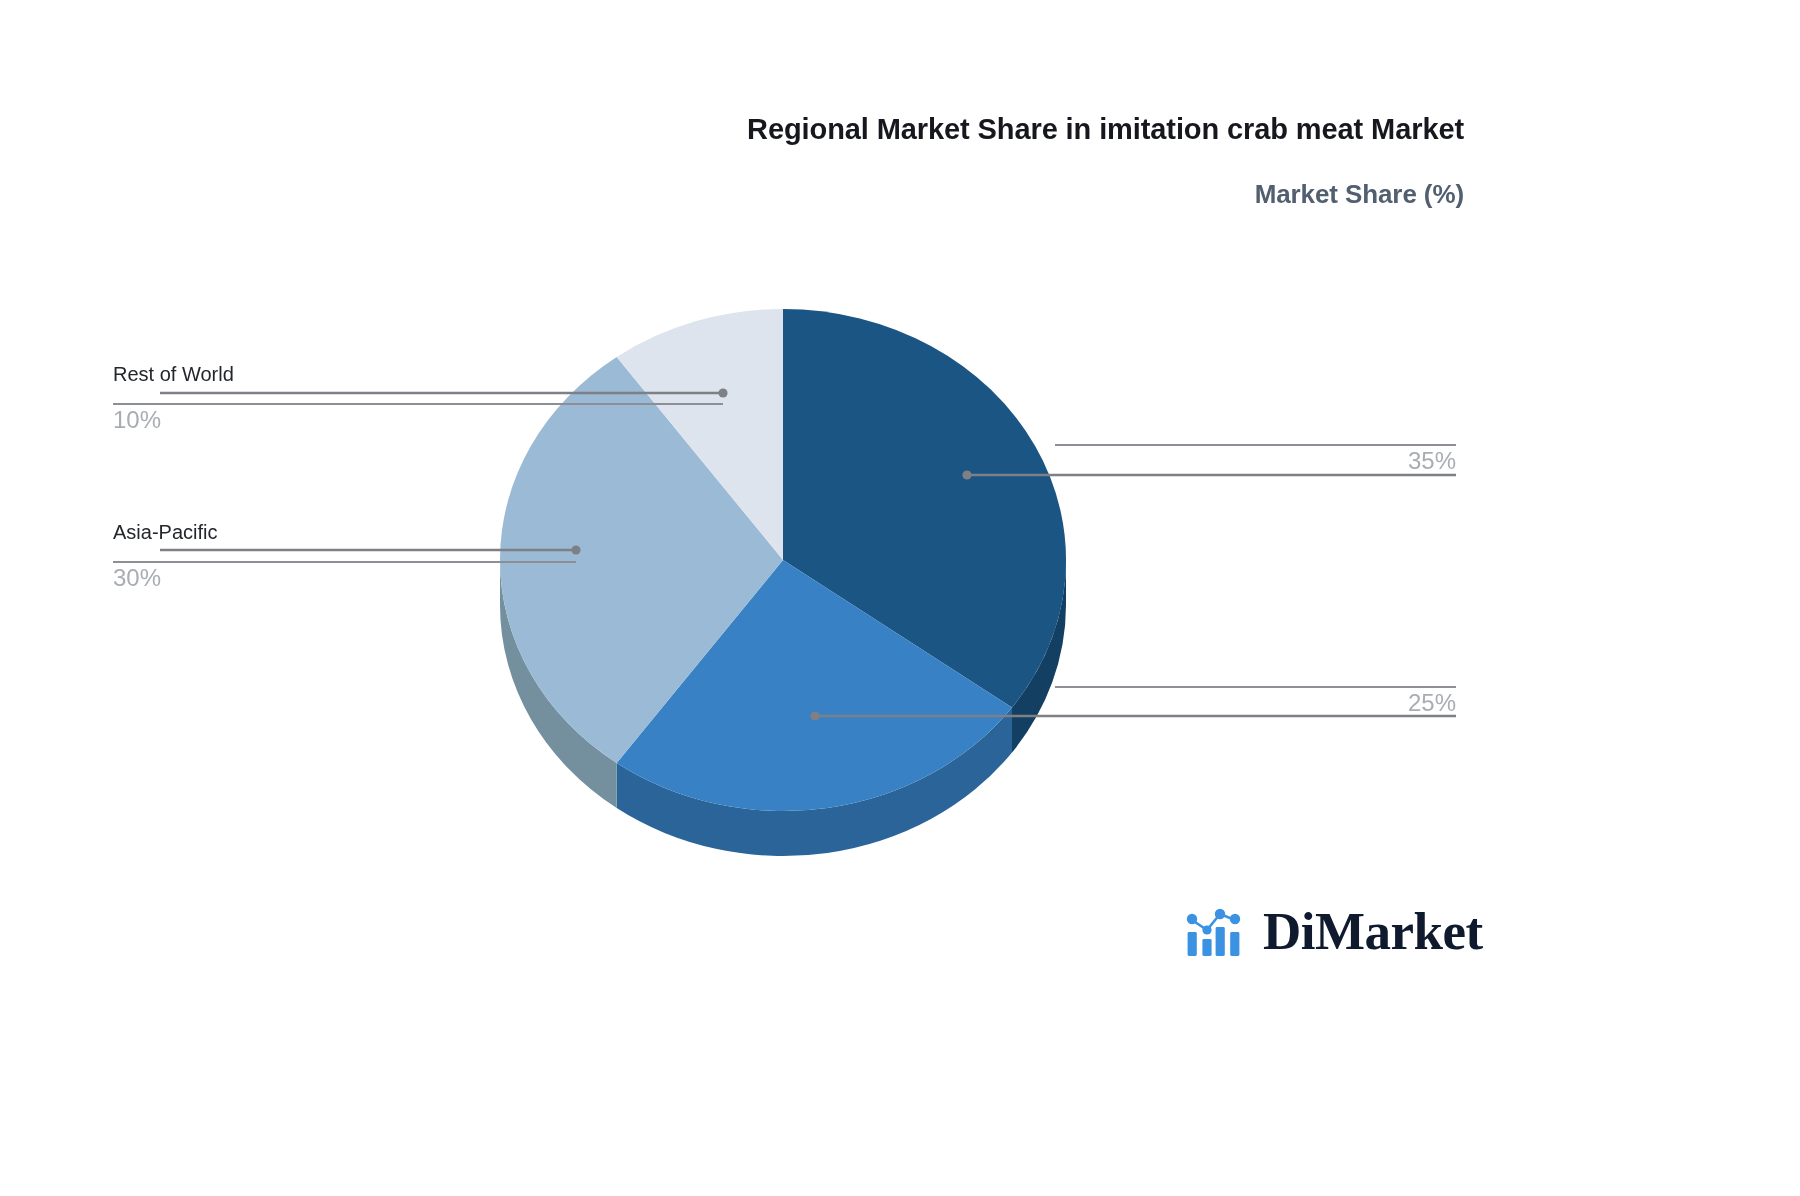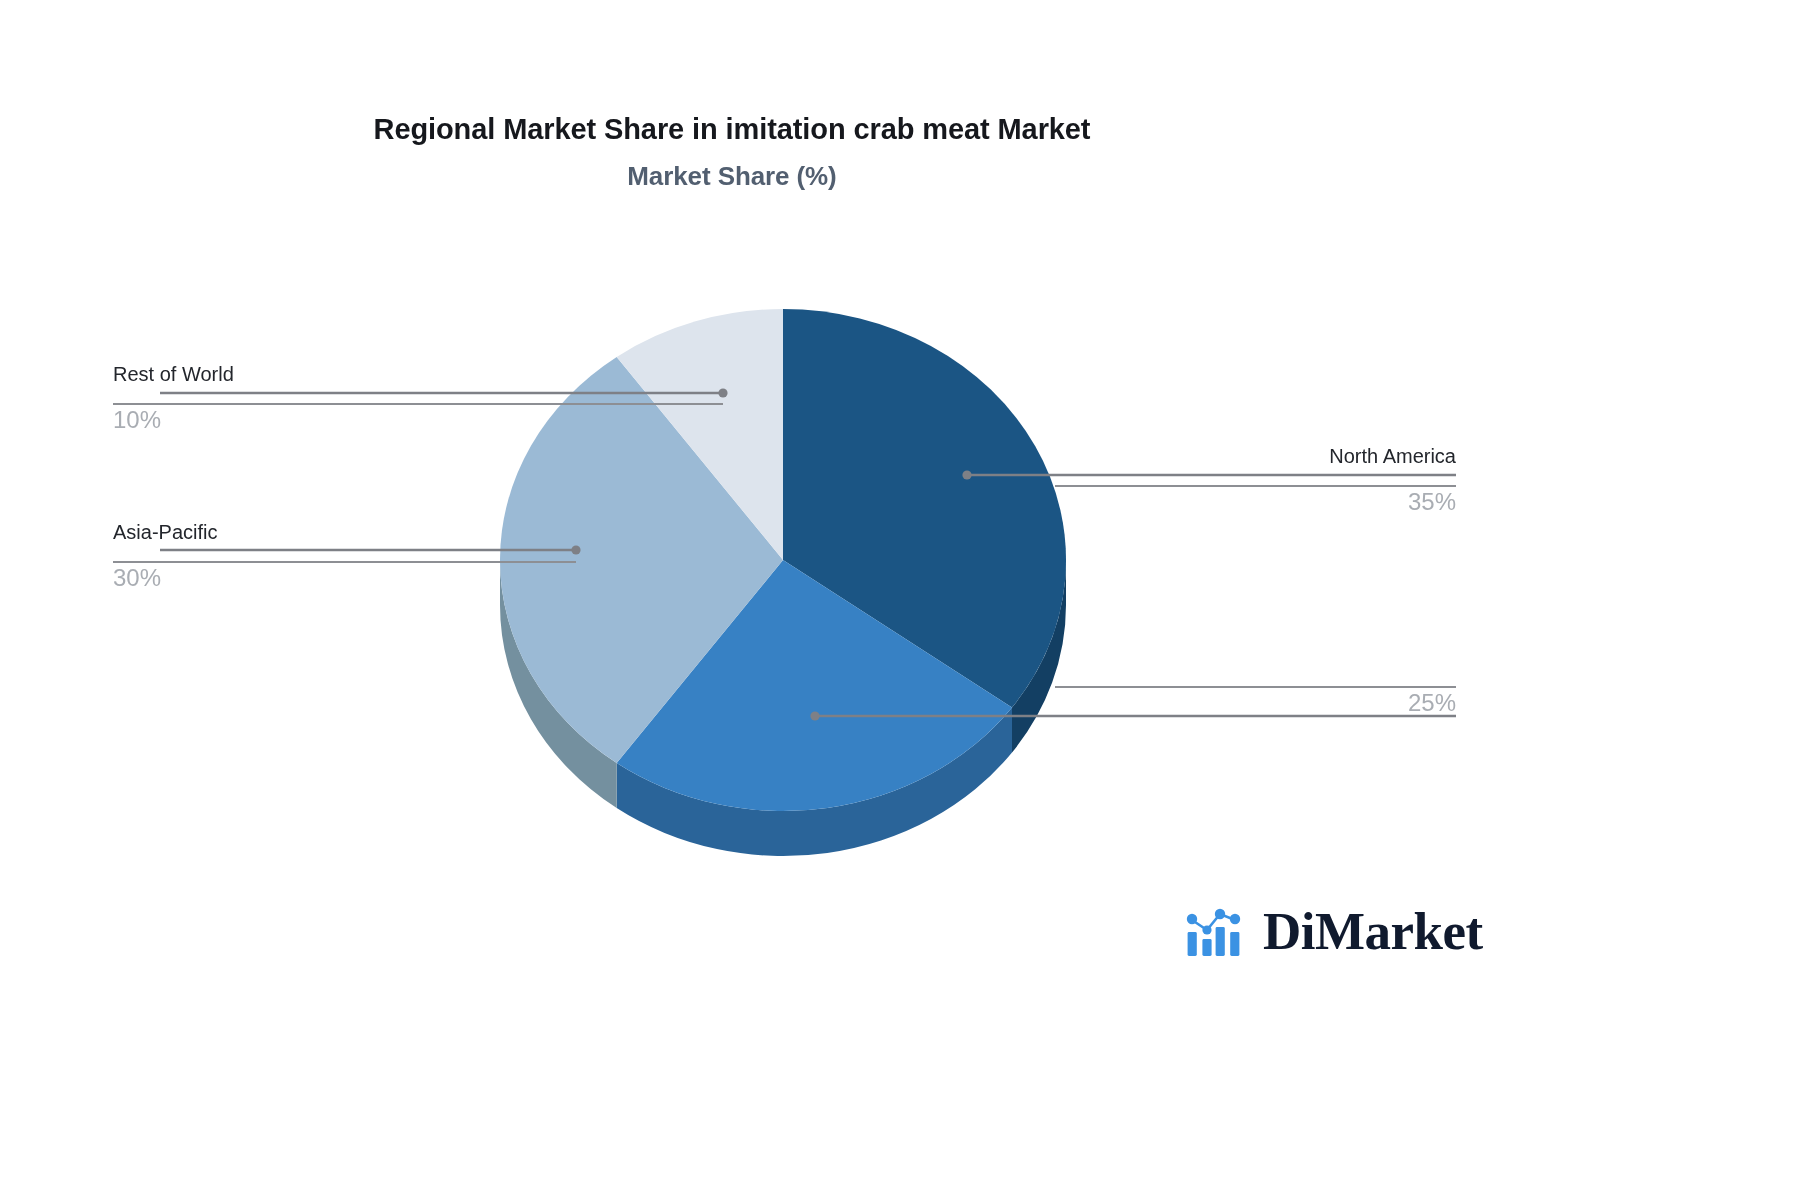--- a/index.html
+++ b/index.html
@@ -26,7 +26,7 @@
     top: 112px;
     left: 0;
     width: 1464px;
-    text-align: center;
+    text-align: right;
   }
   .chart-title {
     font-size: 29px;

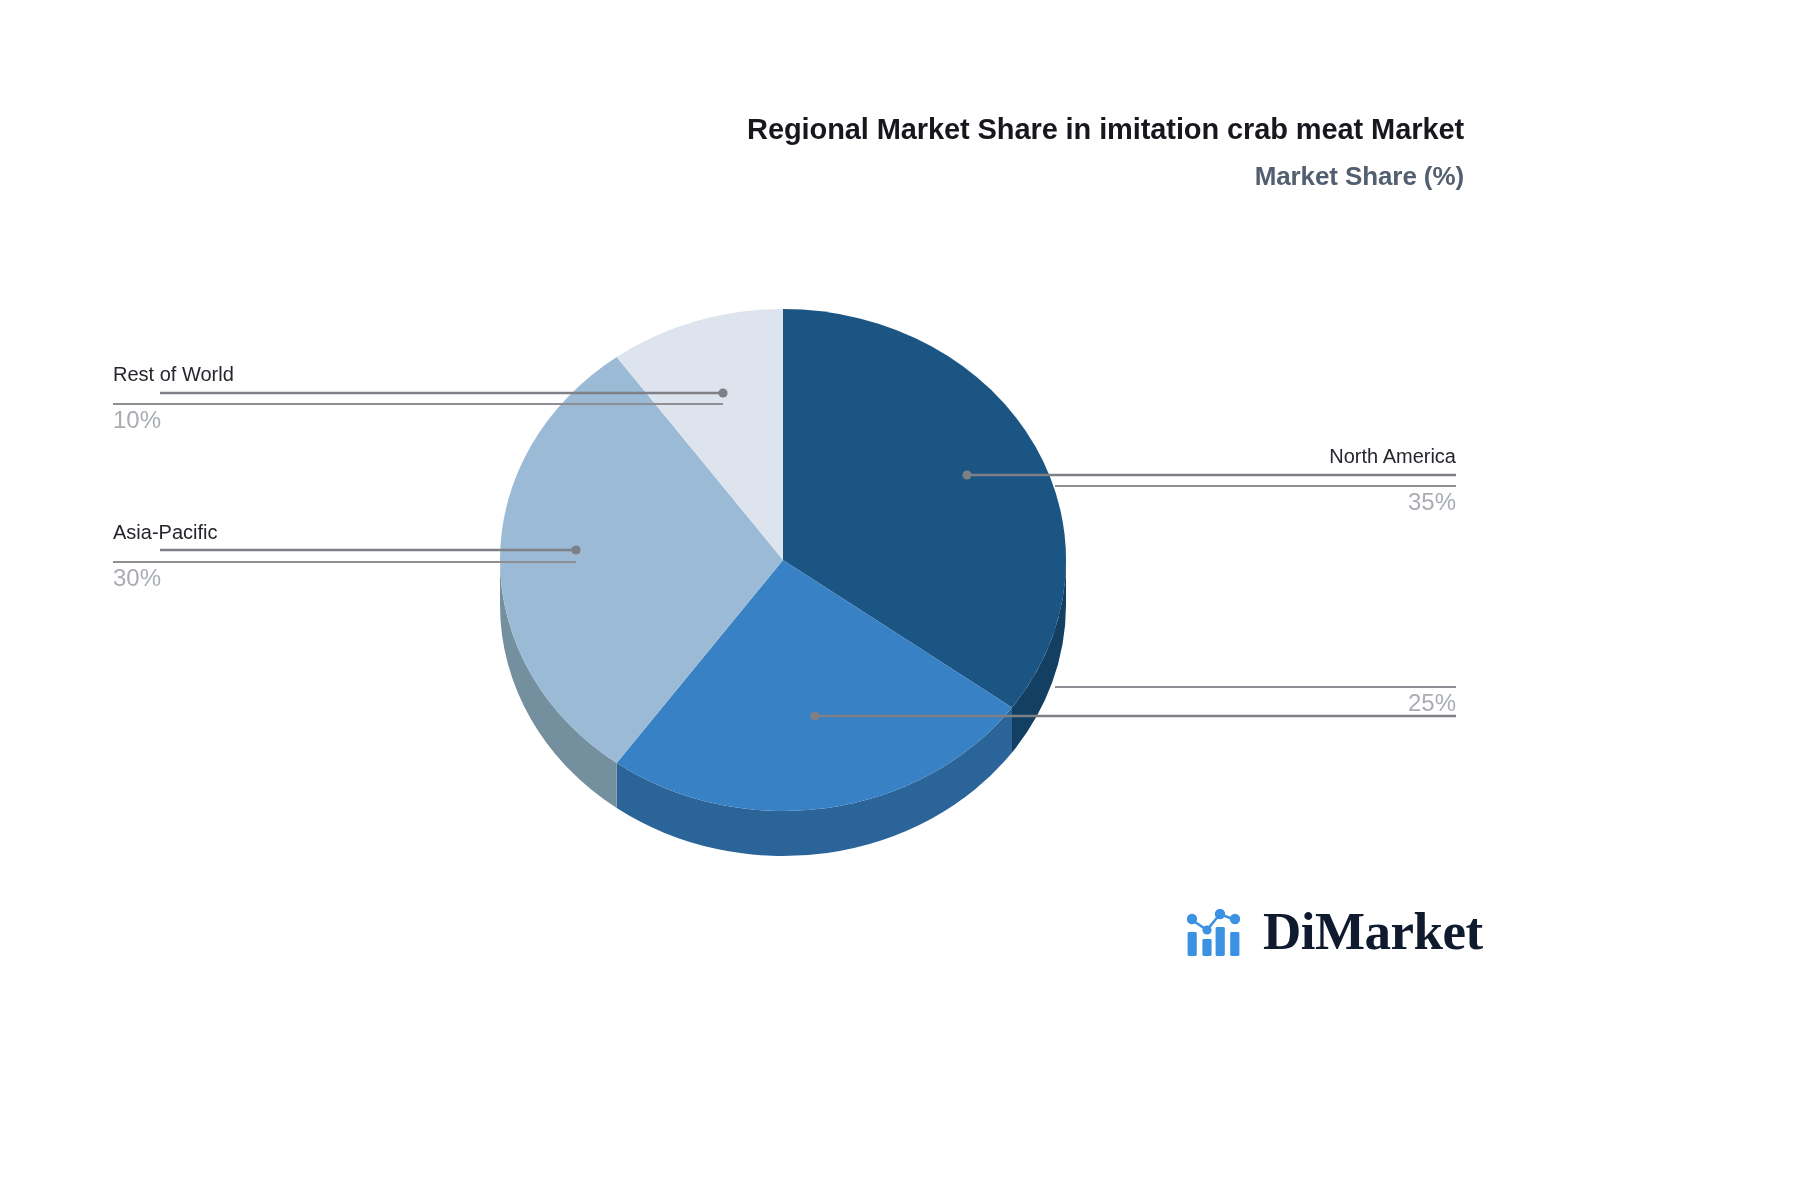--- a/index.html
+++ b/index.html
@@ -36,7 +36,7 @@
     line-height: 1.2;
   }
   .chart-subtitle {
-    margin-top: 14px;
+    margin-top: 32px;
     font-size: 26px;
     font-weight: bold;
     color: #525f70;

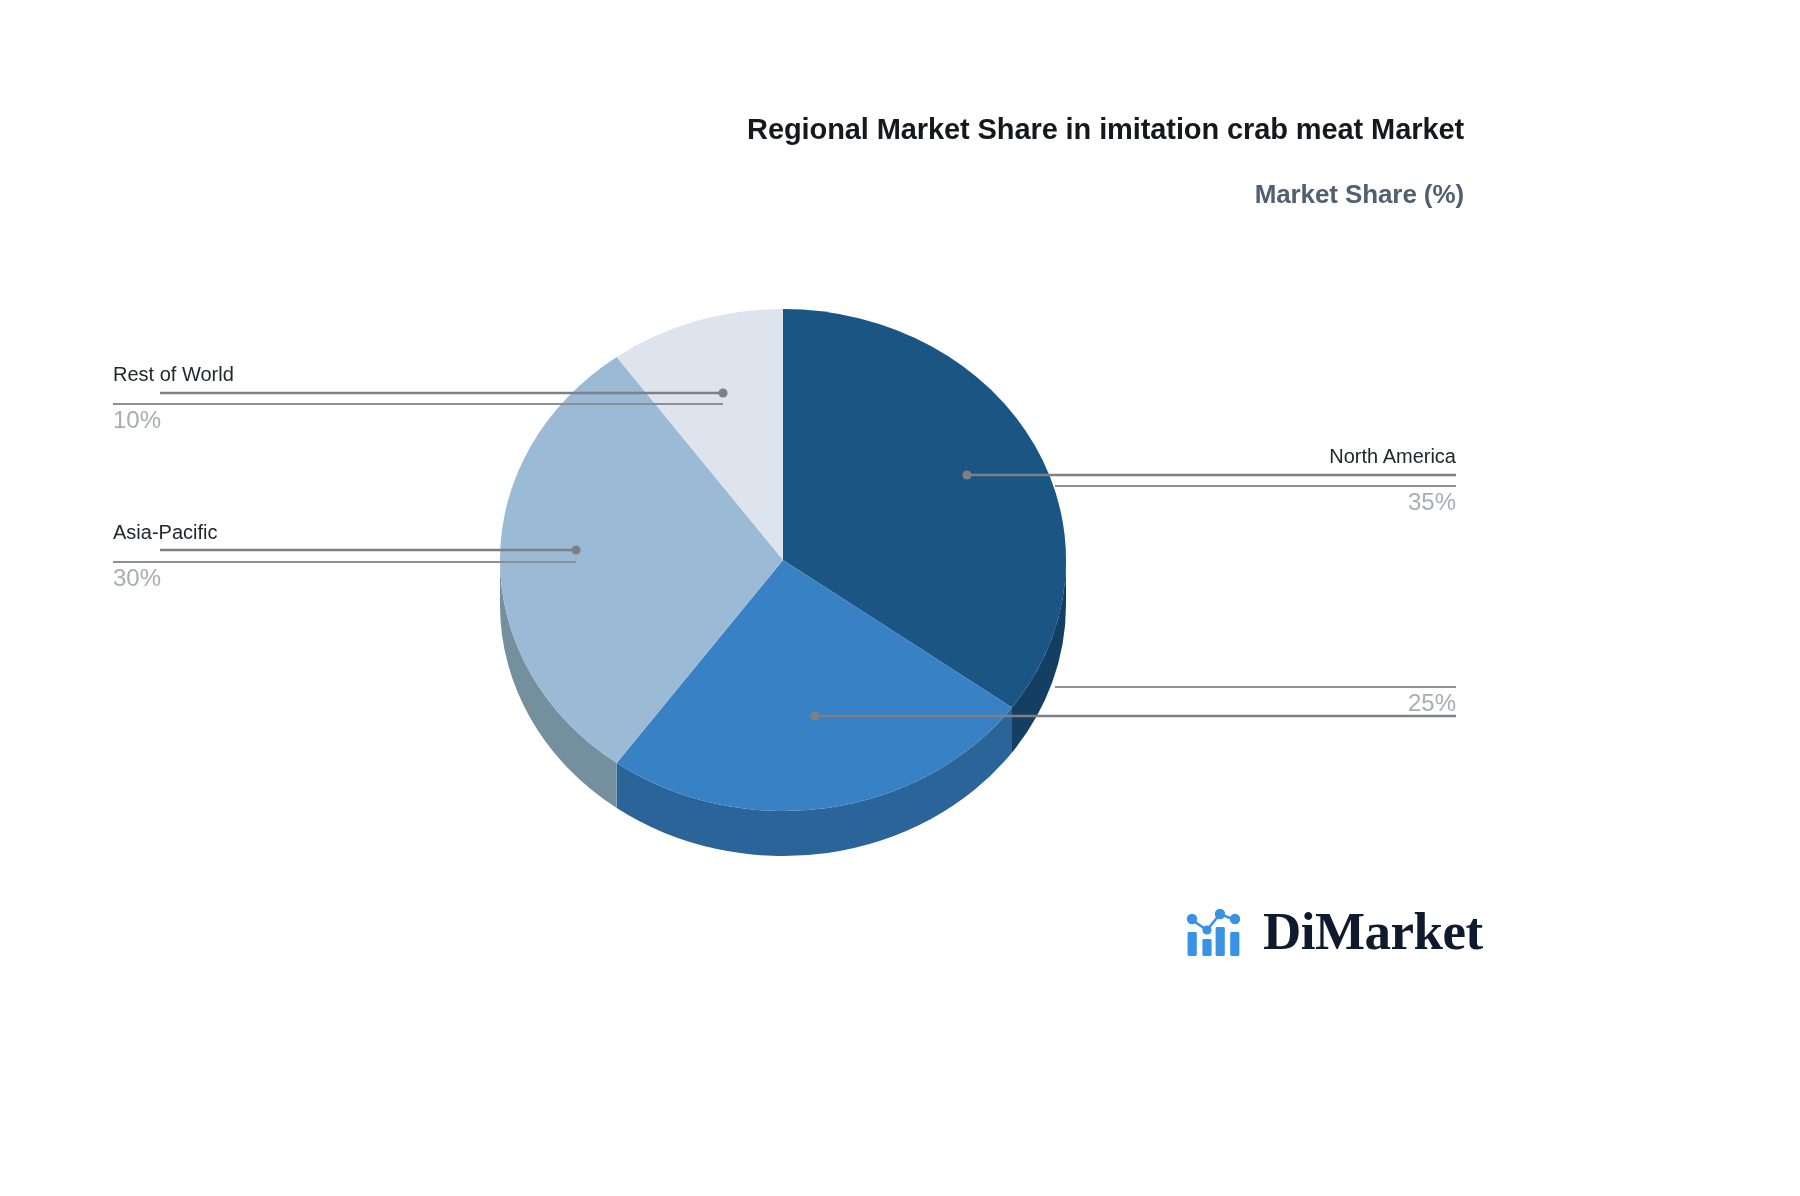--- a/index.html
+++ b/index.html
@@ -165,7 +165,6 @@
   </div>
 
   <div class="callout right" id="callout-north-america">
-    <div class="cl-name">North America</div>
     <div class="cl-rule"></div>
     <div class="cl-value">35%</div>
   </div>

